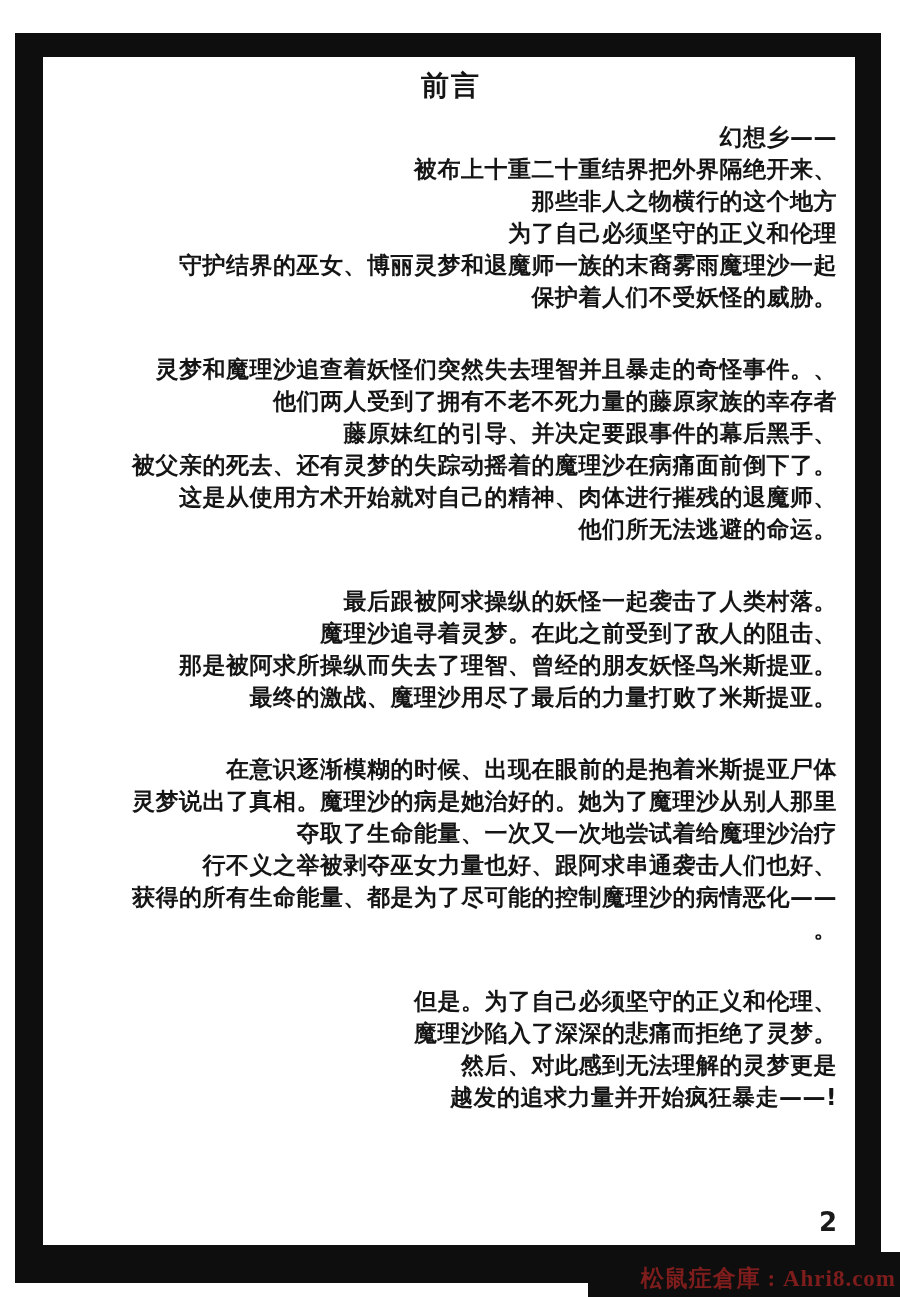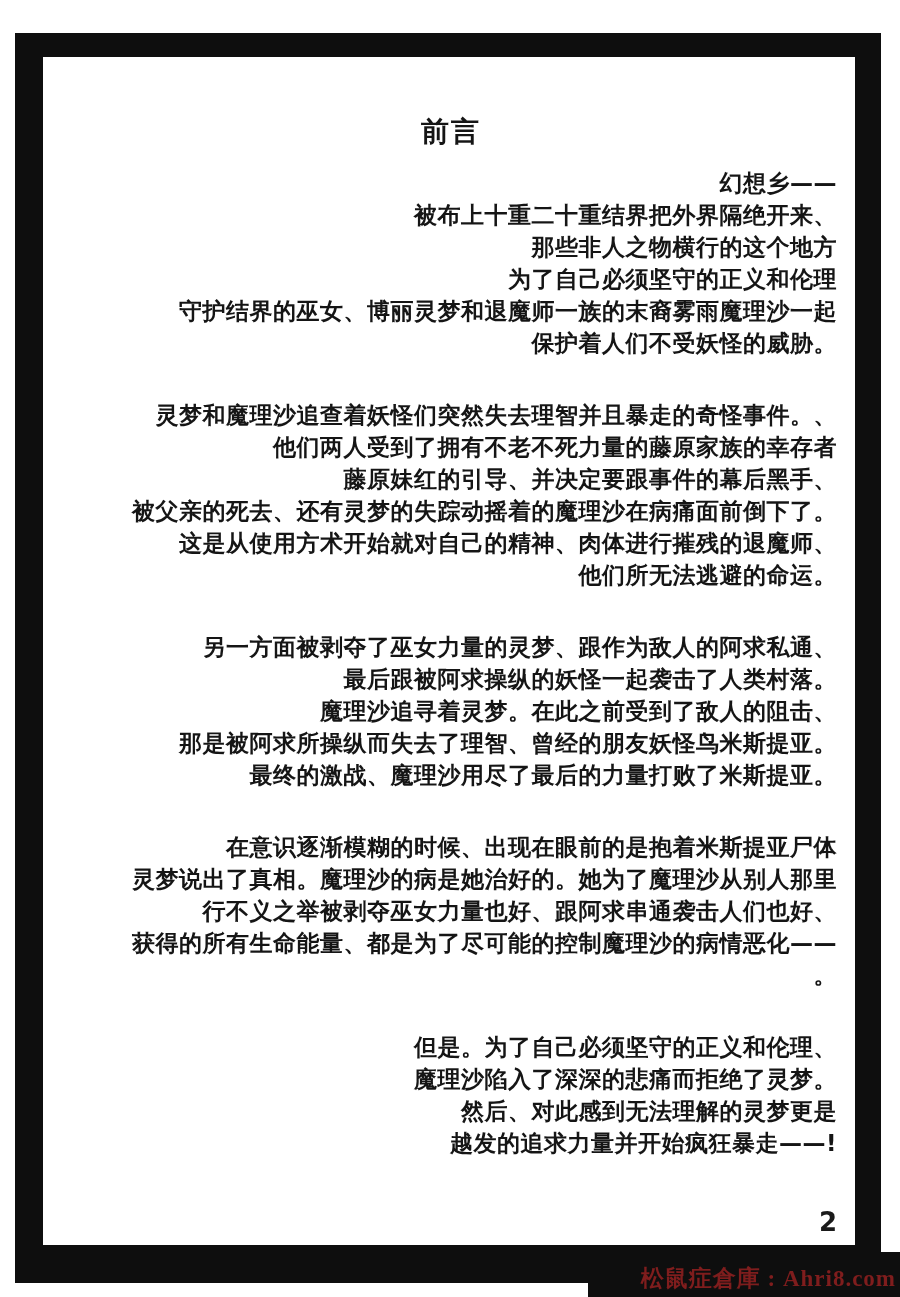--- a/index.html
+++ b/index.html
@@ -43,7 +43,6 @@
     right: 0;
     padding: 12px 18px 0 22px;
     color: #151515;
-    margin-top: 46px;
   }
   .title {
     font-size: 28px;

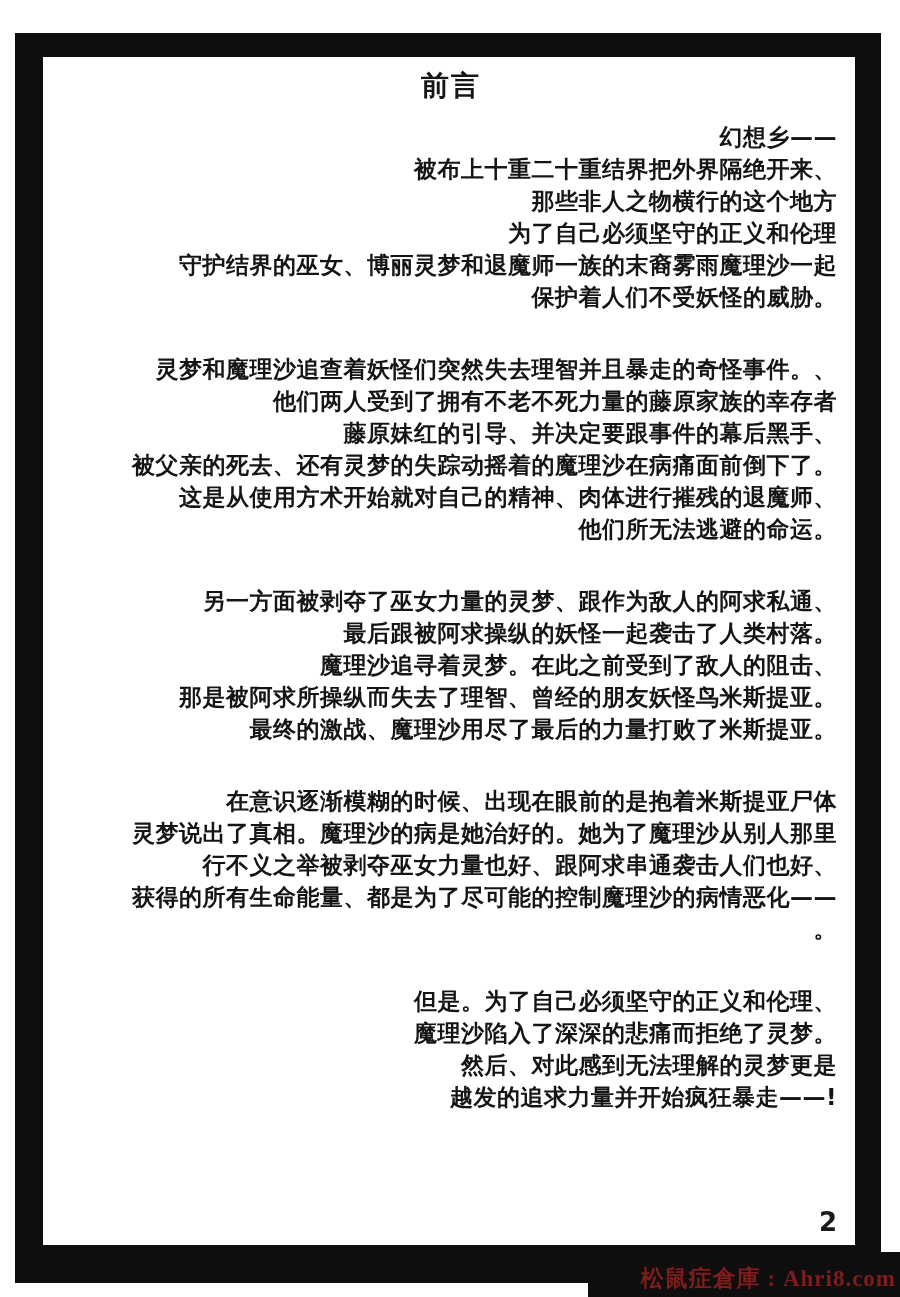--- a/index.html
+++ b/index.html
@@ -122,7 +122,6 @@
         </div>
 
         <div class="para">
-          <div>另一方面被剥夺了巫女力量的灵梦、跟作为敌人的阿求私通、</div>
           <div>最后跟被阿求操纵的妖怪一起袭击了人类村落。</div>
           <div>魔理沙追寻着灵梦。在此之前受到了敌人的阻击、</div>
           <div>那是被阿求所操纵而失去了理智、曾经的朋友妖怪鸟米斯提亚。</div>

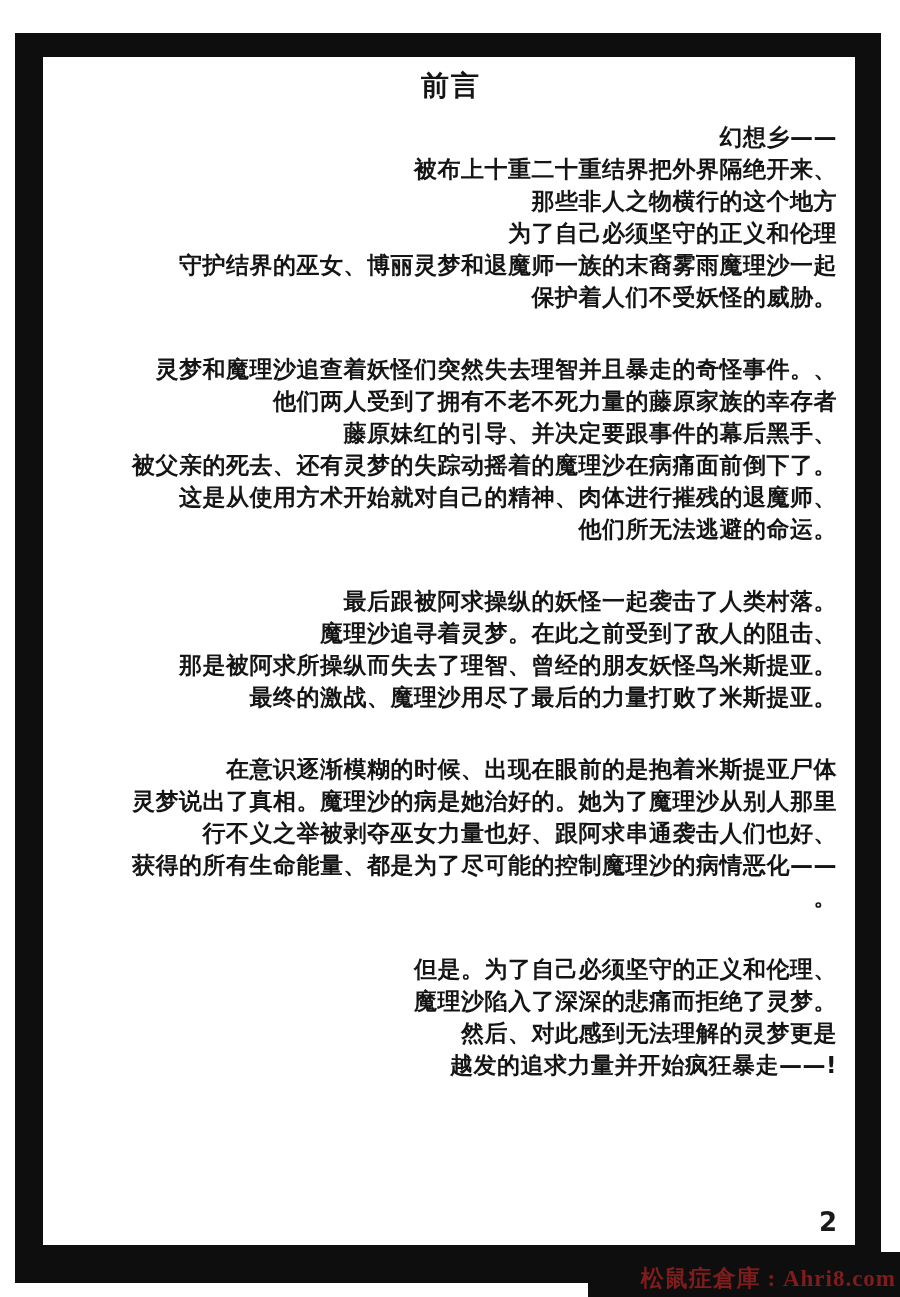--- a/index.html
+++ b/index.html
@@ -131,6 +131,7 @@
         <div class="para">
           <div>在意识逐渐模糊的时候、出现在眼前的是抱着米斯提亚尸体</div>
           <div>灵梦说出了真相。魔理沙的病是她治好的。她为了魔理沙从别人那里</div>
+          <div>夺取了生命能量、一次又一次地尝试着给魔理沙治疗</div>
           <div>行不义之举被剥夺巫女力量也好、跟阿求串通袭击人们也好、</div>
           <div>获得的所有生命能量、都是为了尽可能的控制魔理沙的病情恶化——</div>
           <div>。</div>

